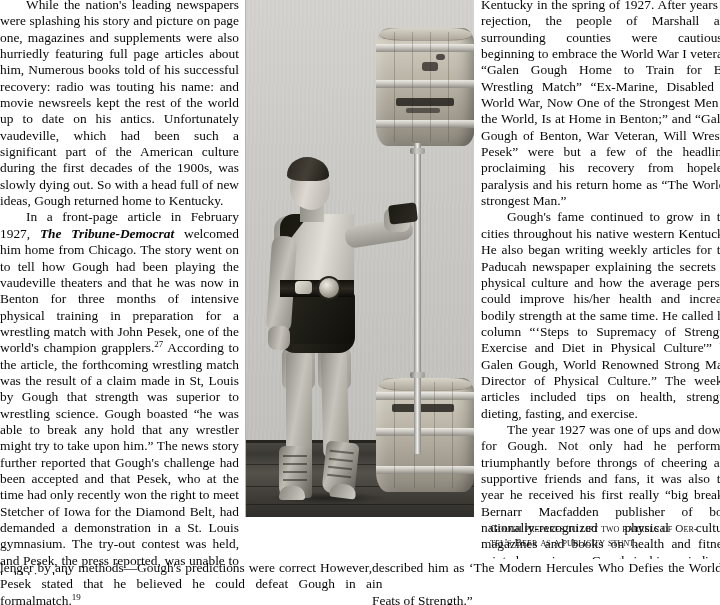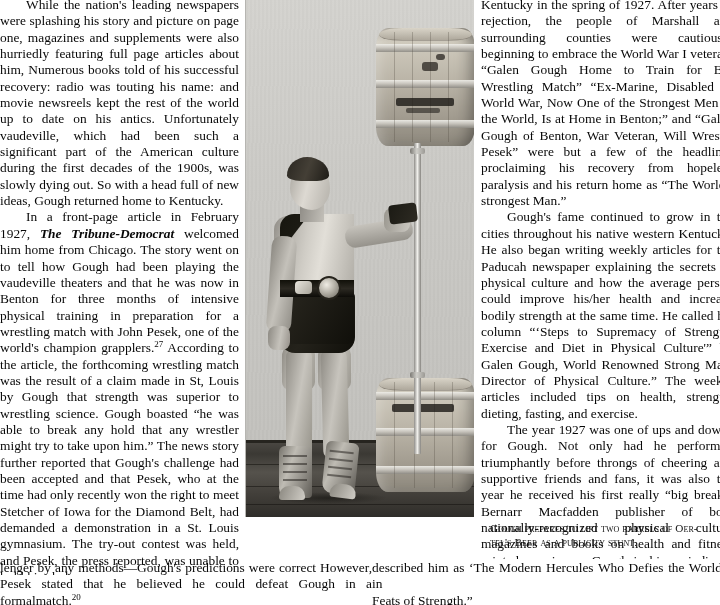--- a/index.html
+++ b/index.html
@@ -464,7 +464,7 @@
   </div>
 
   <div id="left-wide" class="col-text">
-    <p><span>lenger by any methods—Gough's predictions were correct However, Pesek stated that he believed he could defeat Gough in a formal</span><span>match.</span><sup class="fn">20</sup></p>
+    <p><span>lenger by any methods—Gough's predictions were correct However, Pesek stated that he believed he could defeat Gough in a formal</span><span>match.</span><sup class="fn">19</sup></p>
   </div>
 
   <div id="right-wide" class="col-text">

